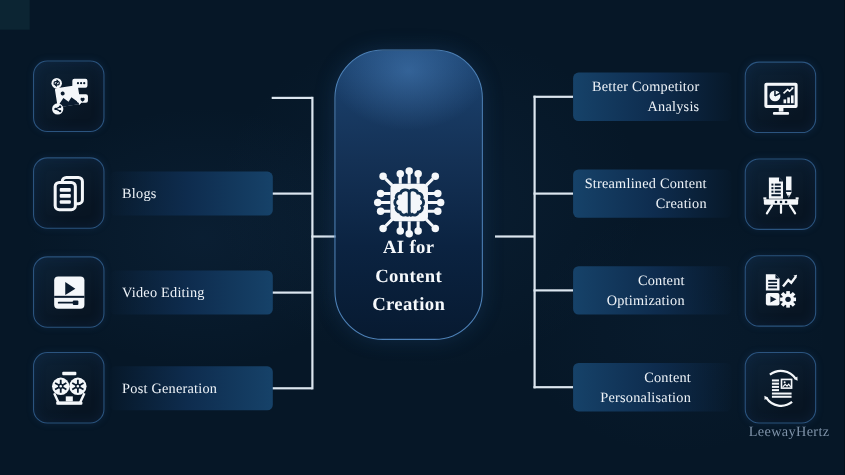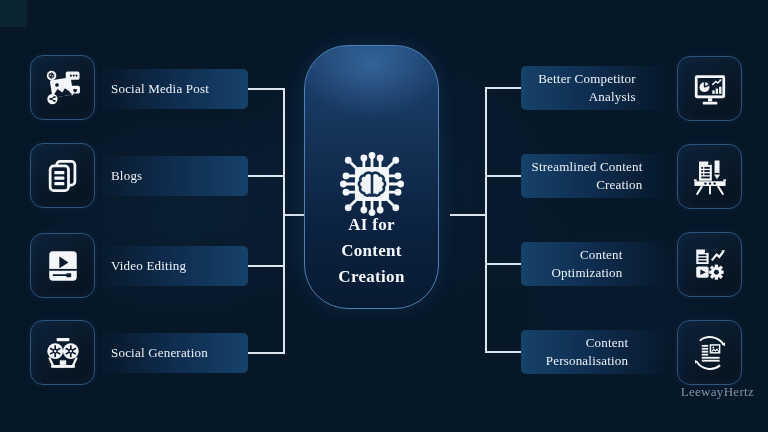--- a/index.html
+++ b/index.html
@@ -132,9 +132,6 @@
     </svg>
   </div>
 
-  <div class="pill pill-left" style="top:69px;">
-    <span>Social Media Post</span>
-  </div>
   <div class="pill pill-left" style="top:156px;">
     <span>Blogs</span>
   </div>

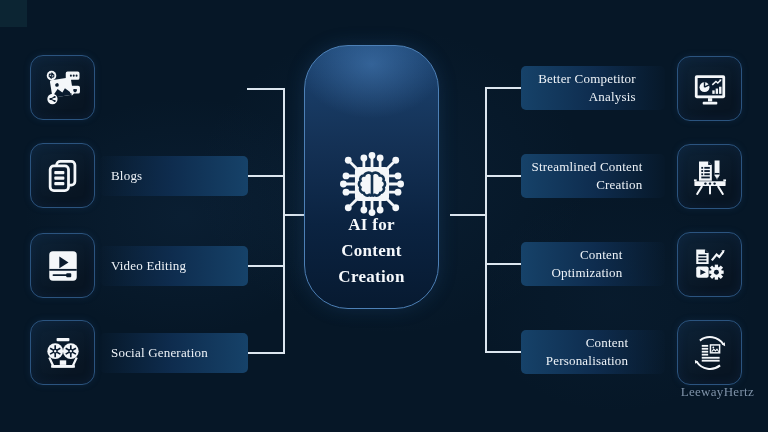--- a/index.html
+++ b/index.html
@@ -139,7 +139,7 @@
     <span>Video Editing</span>
   </div>
   <div class="pill pill-left" style="top:333px;">
-    <span>Social Generation</span>
+    <span>Post Generation</span>
   </div>
 
   <div class="center-card">

